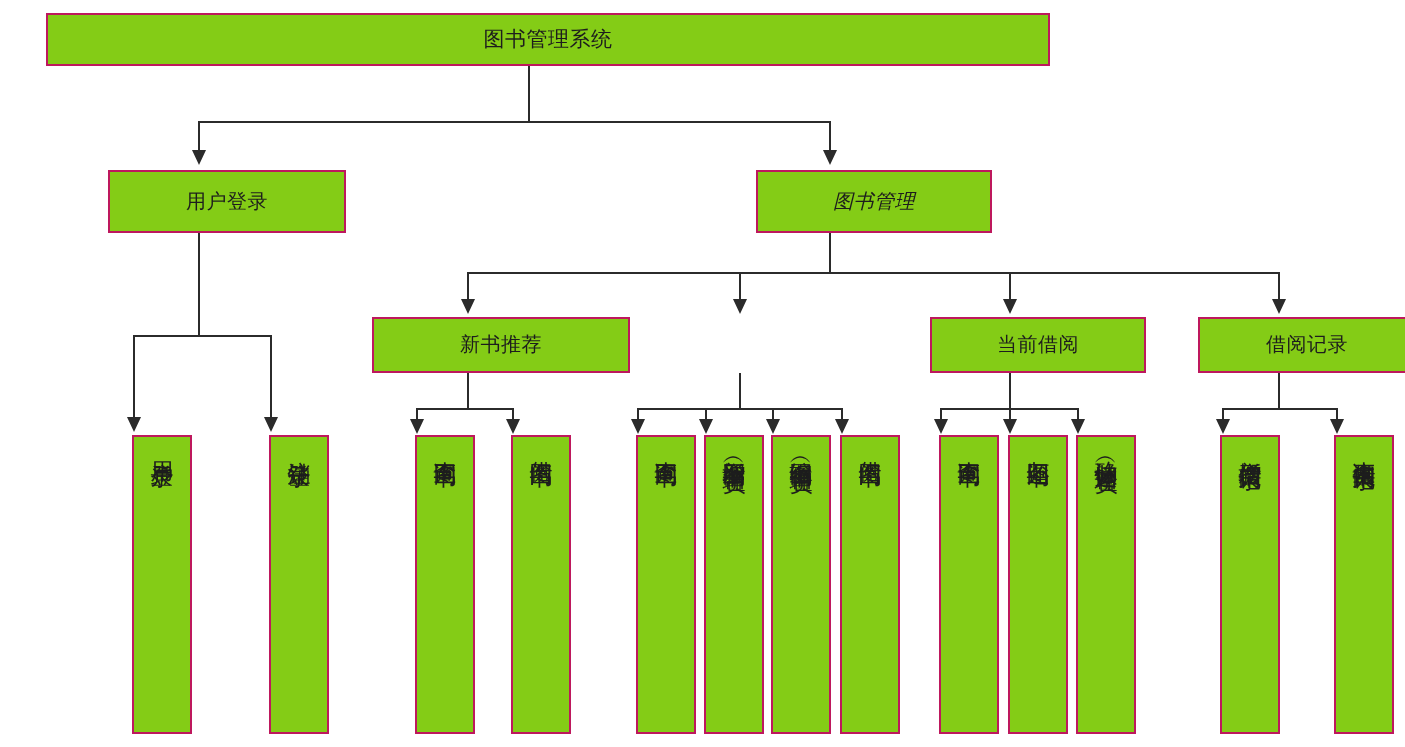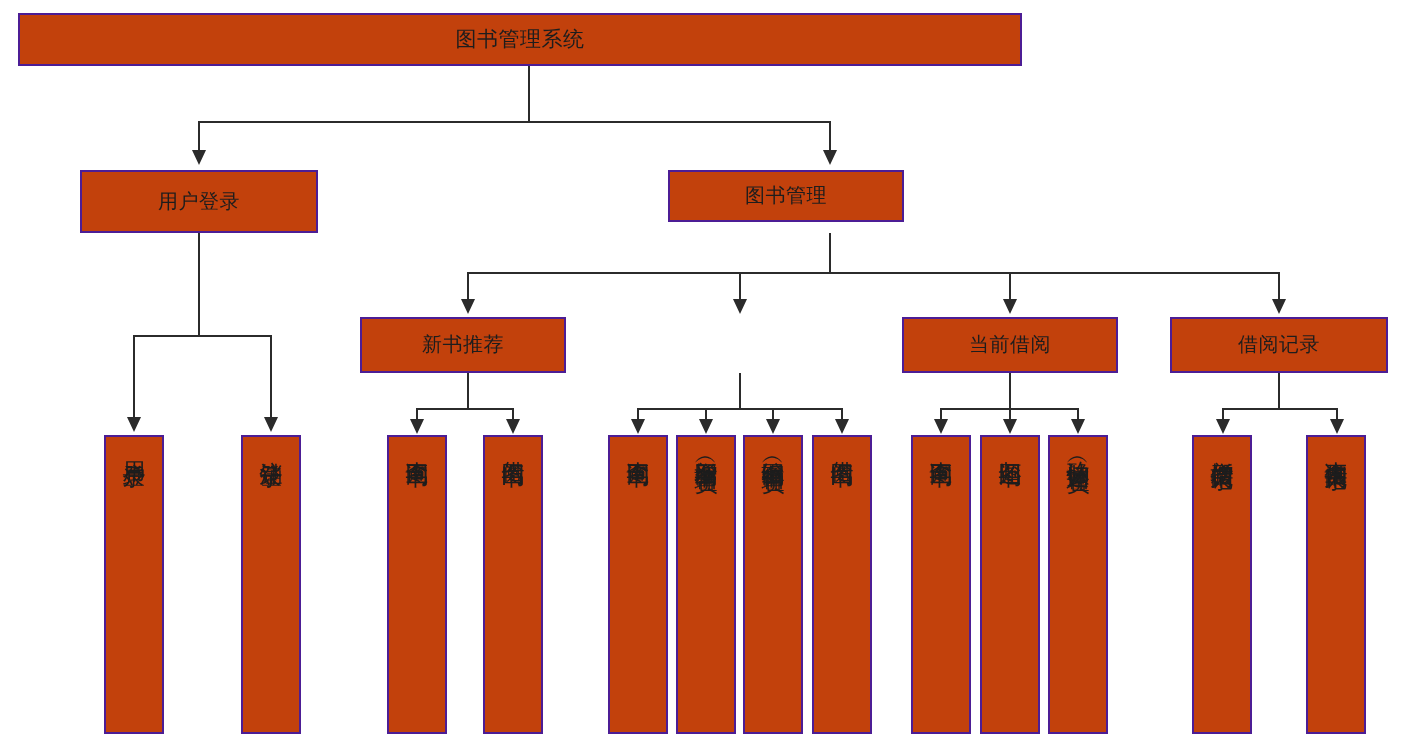--- a/index.html
+++ b/index.html
@@ -18,12 +18,13 @@
   .node{
     position:absolute;
     box-sizing:border-box;
-    border:2px solid #4c1d95;
-    background:#c2410c;
+    border:2px solid #be185d;
+    background:#84cc16;
     display:flex;
     align-items:center;
     justify-content:center;
     color:#1d1d1d;
+    margin-left:28px;
   }
   .node .lbl{
     display:block;

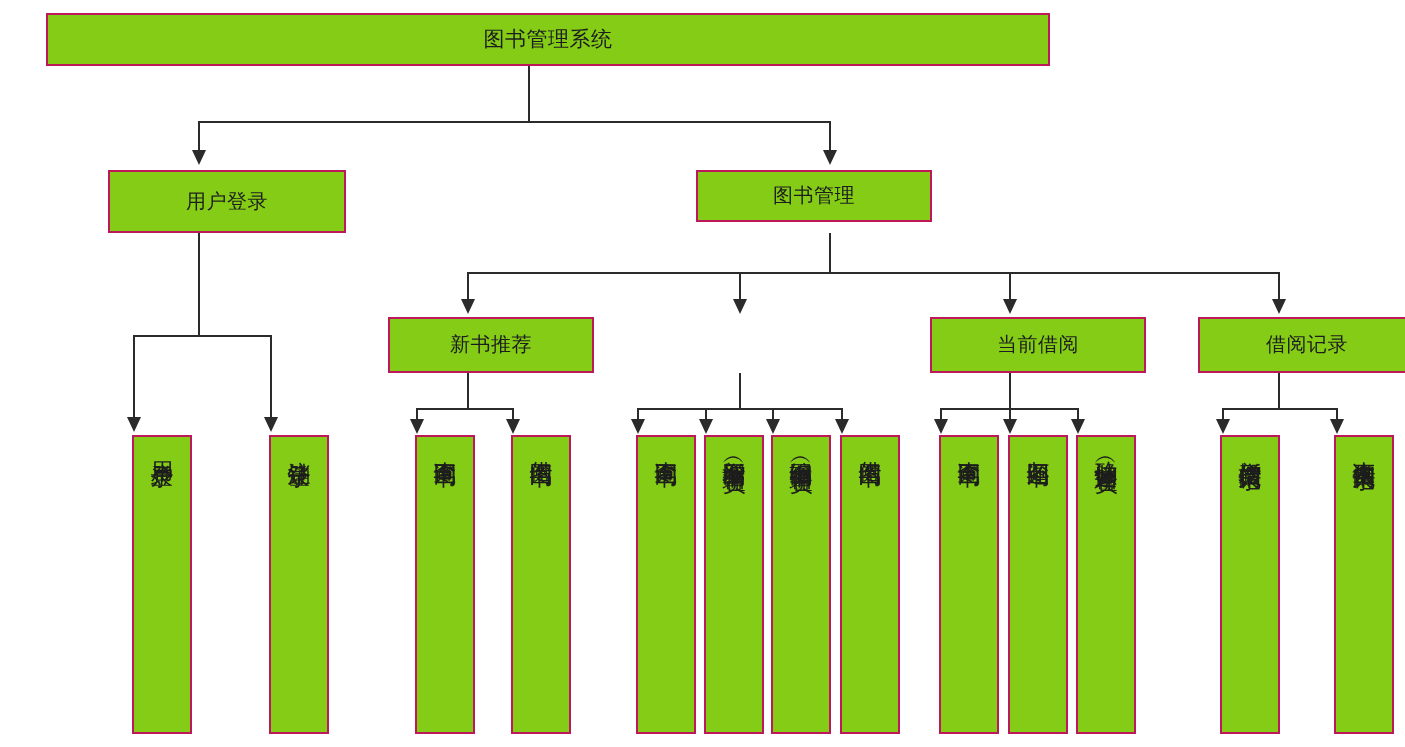--- a/index.html
+++ b/index.html
@@ -105,7 +105,7 @@
     <span class="lbl">用户登录</span>
   </div>
 
-  <div class="node lvl2" style="left:668px;top:170px;width:236px;height:52px;">
+  <div class="node lvl2" style="left:728px;top:170px;width:236px;height:63px;font-style:italic;">
     <span class="lbl">图书管理</span>
   </div>
 

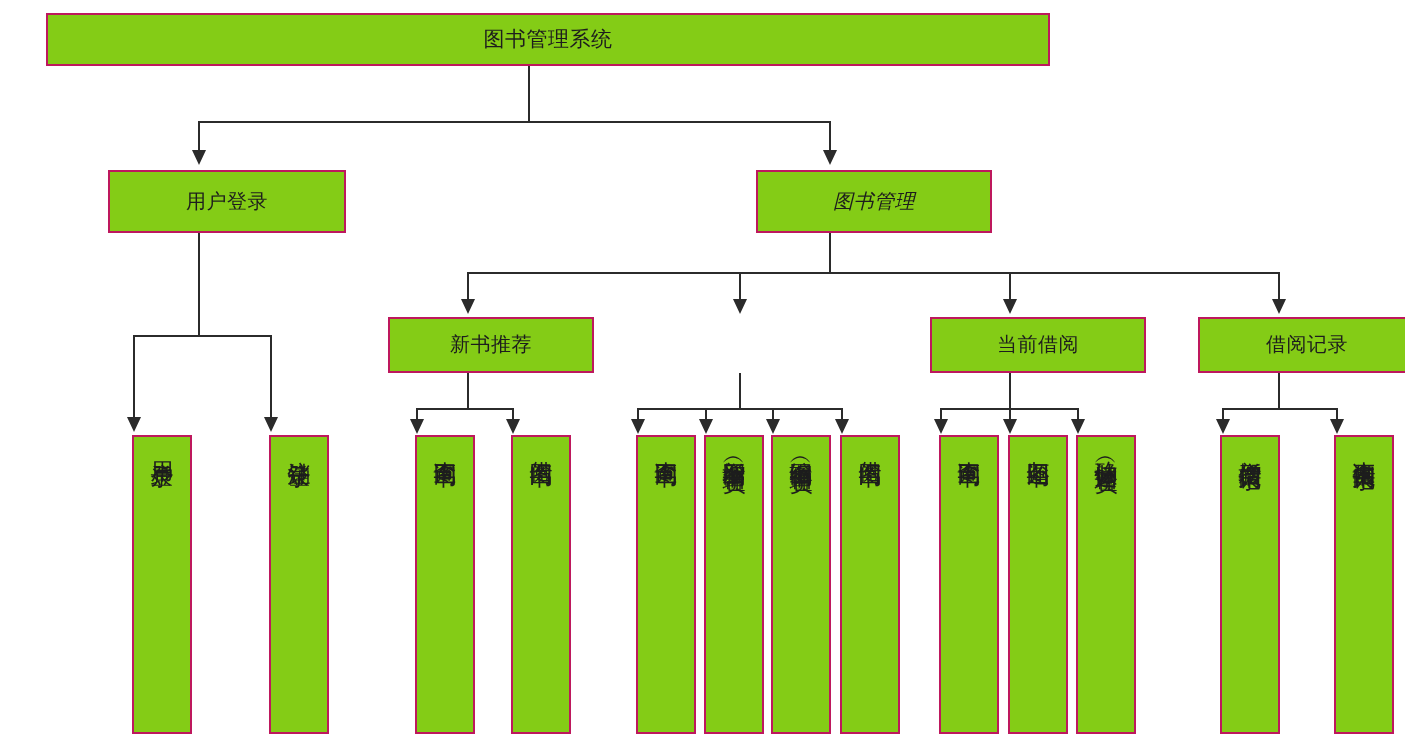--- a/index.html
+++ b/index.html
@@ -131,7 +131,7 @@
   <div class="vline" style="left:1278px;top:272px;height:28px;"></div>
   <div class="arrow" style="left:1272px;top:299px;"></div>
 
-  <div class="node lvl3" style="left:360px;top:317px;width:206px;height:56px;">
+  <div class="node lvl3" style="left:344px;top:317px;width:258px;height:56px;">
     <span class="lbl">新书推荐</span>
   </div>
   <div class="node lvl3" style="left:1170px;top:317px;width:218px;height:56px;">

